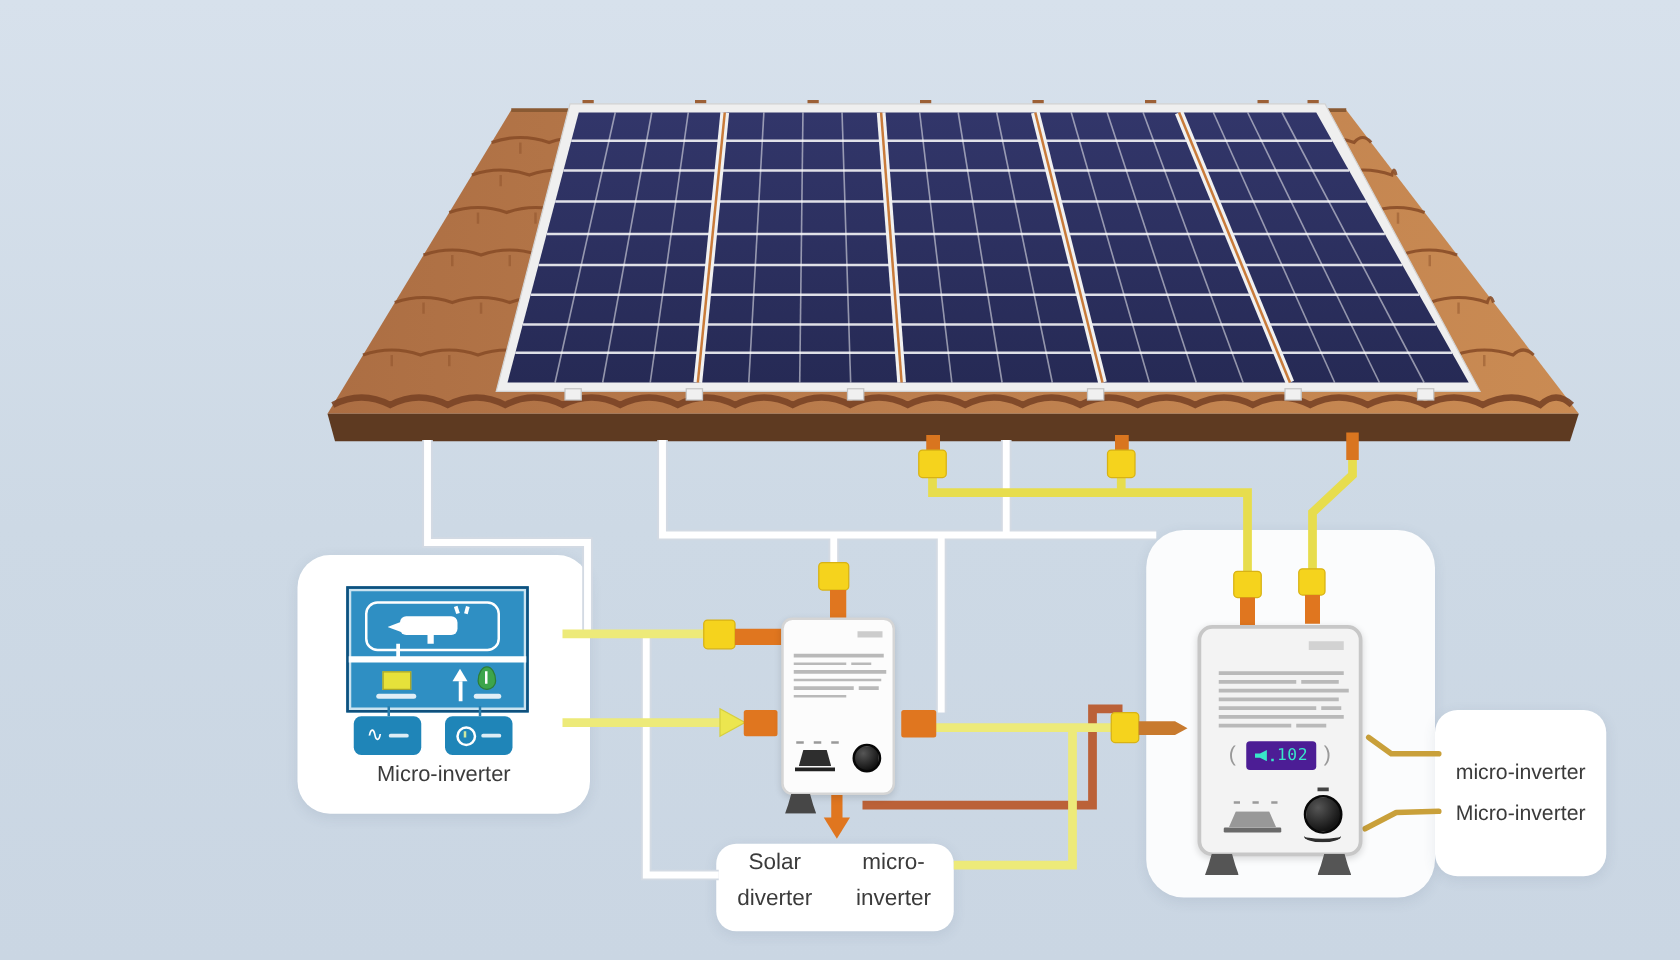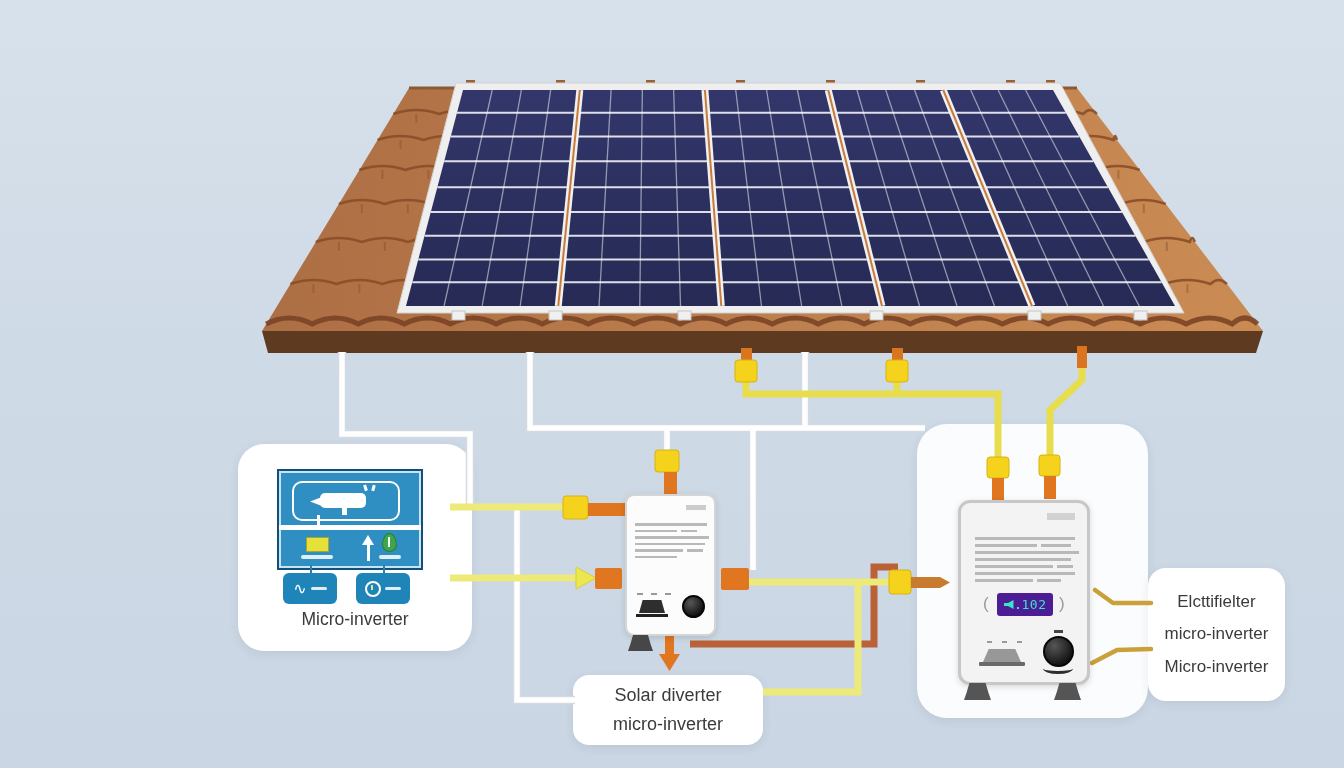--- a/index.html
+++ b/index.html
@@ -89,7 +89,6 @@
   </div>
 
   <div class="card" id="label-right">
-    <div>Elcttifielter</div>
     <div>micro-inverter</div>
     <div>Micro-inverter</div>
   </div>

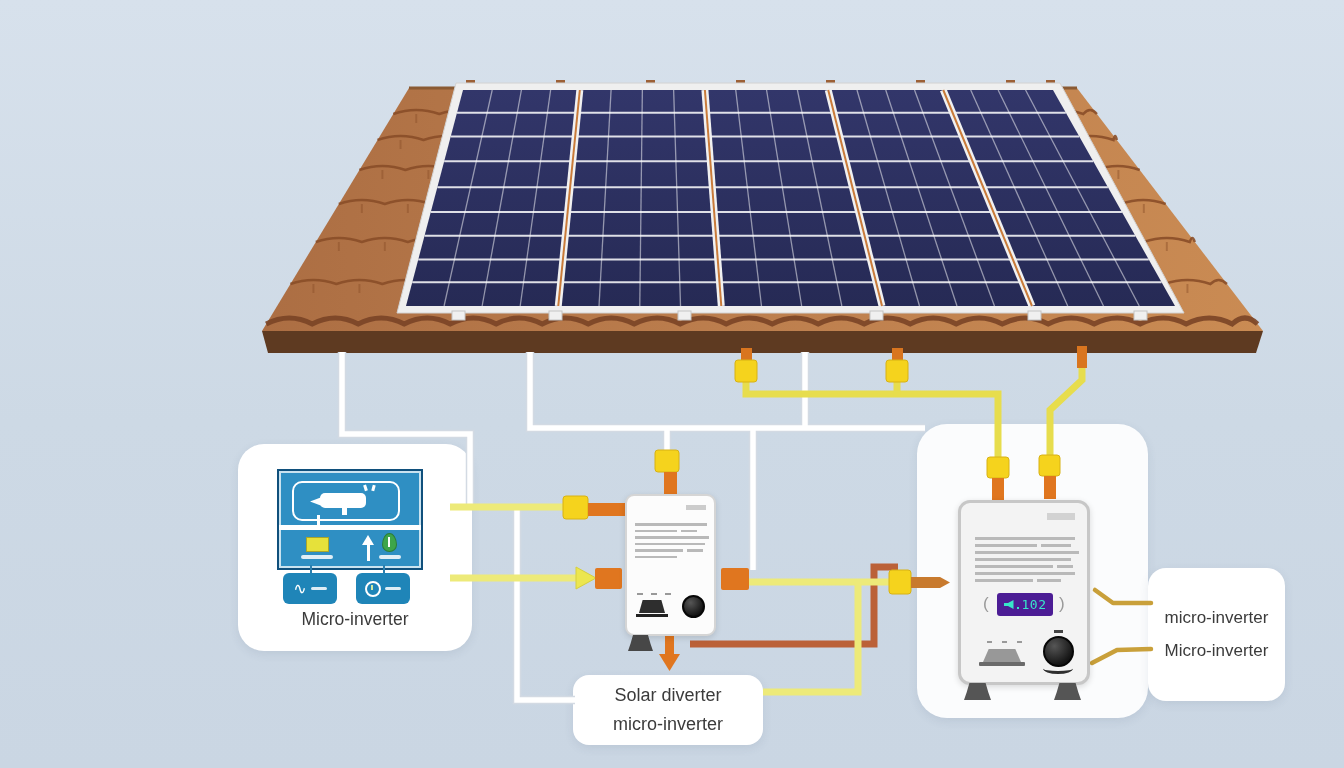--- a/index.html
+++ b/index.html
@@ -72,7 +72,7 @@
   #foot-r2{left:1054px;top:683px;width:27px;height:17px;background:#555555;}
   
   #label-bottom{left:573px;top:675px;width:190px;height:70px;border-radius:16px;z-index:2;
-    display:flex;flex-direction:column;justify-content:center;text-align:center;font-size:18px;color:#3b3b3b;line-height:29px;}
+    display:flex;justify-content:center;text-align:center;font-size:18px;color:#3b3b3b;line-height:29px;}
   #label-right{left:1148px;top:568px;width:137px;height:133px;border-radius:18px;z-index:2;
     display:flex;flex-direction:column;justify-content:center;text-align:center;font-size:17px;color:#3b3b3b;line-height:32.5px;}
 </style>

